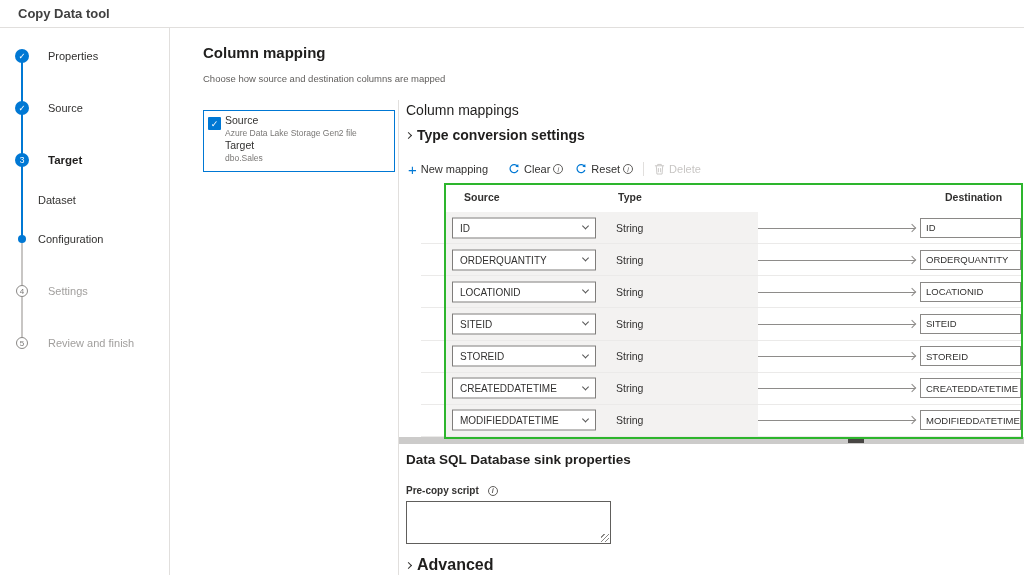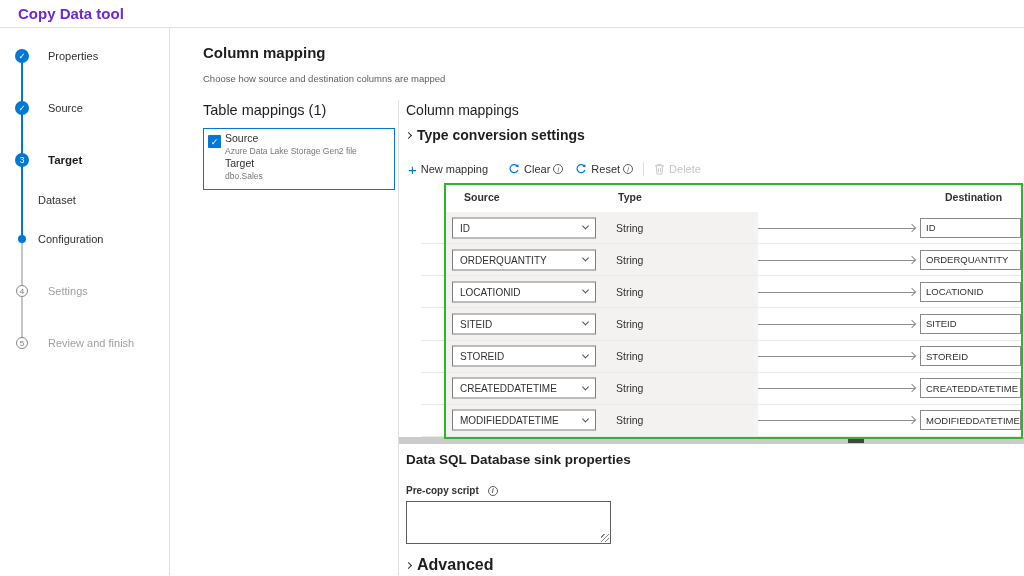--- a/index.html
+++ b/index.html
@@ -8,7 +8,7 @@
 
   
   .topbar { height:28px; border-bottom:1px solid #e1dfdd; display:flex; align-items:center; padding-left:18px; }
-  .topbar h1 { font-size:15px; font-weight:700; color:#6d28d9; }
+  .topbar h1 { font-size:13px; font-weight:700; color:#404040; }
 
   .layout { display:flex; height:547px; }
 

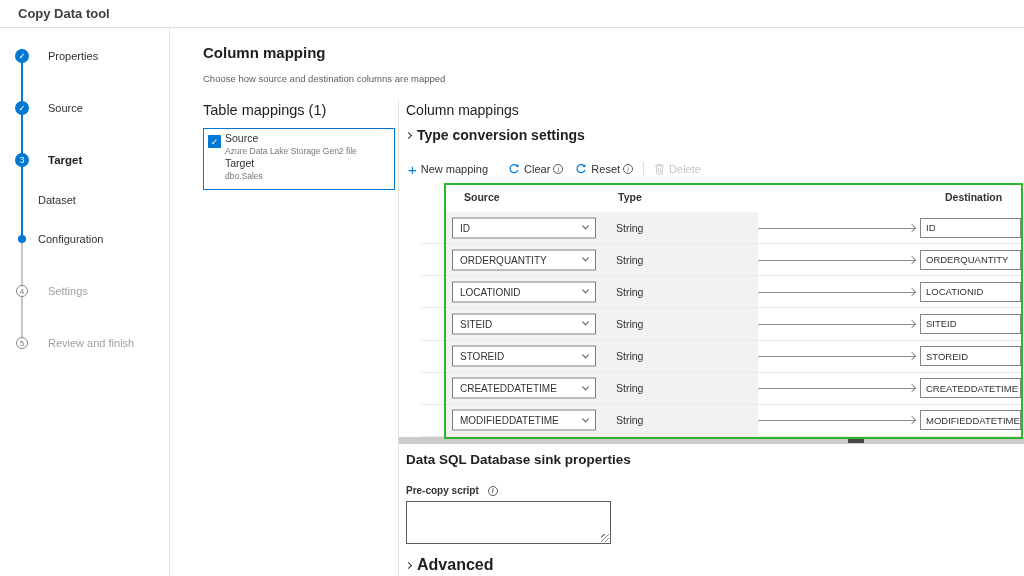--- a/index.html
+++ b/index.html
@@ -157,7 +157,6 @@
     <div class="content">
 
       <section class="tm-panel">
-        <h3>Table mappings (1)</h3>
         <div class="tm-card">
           <span class="tm-check">✓</span>
           <div class="tm-lines">

